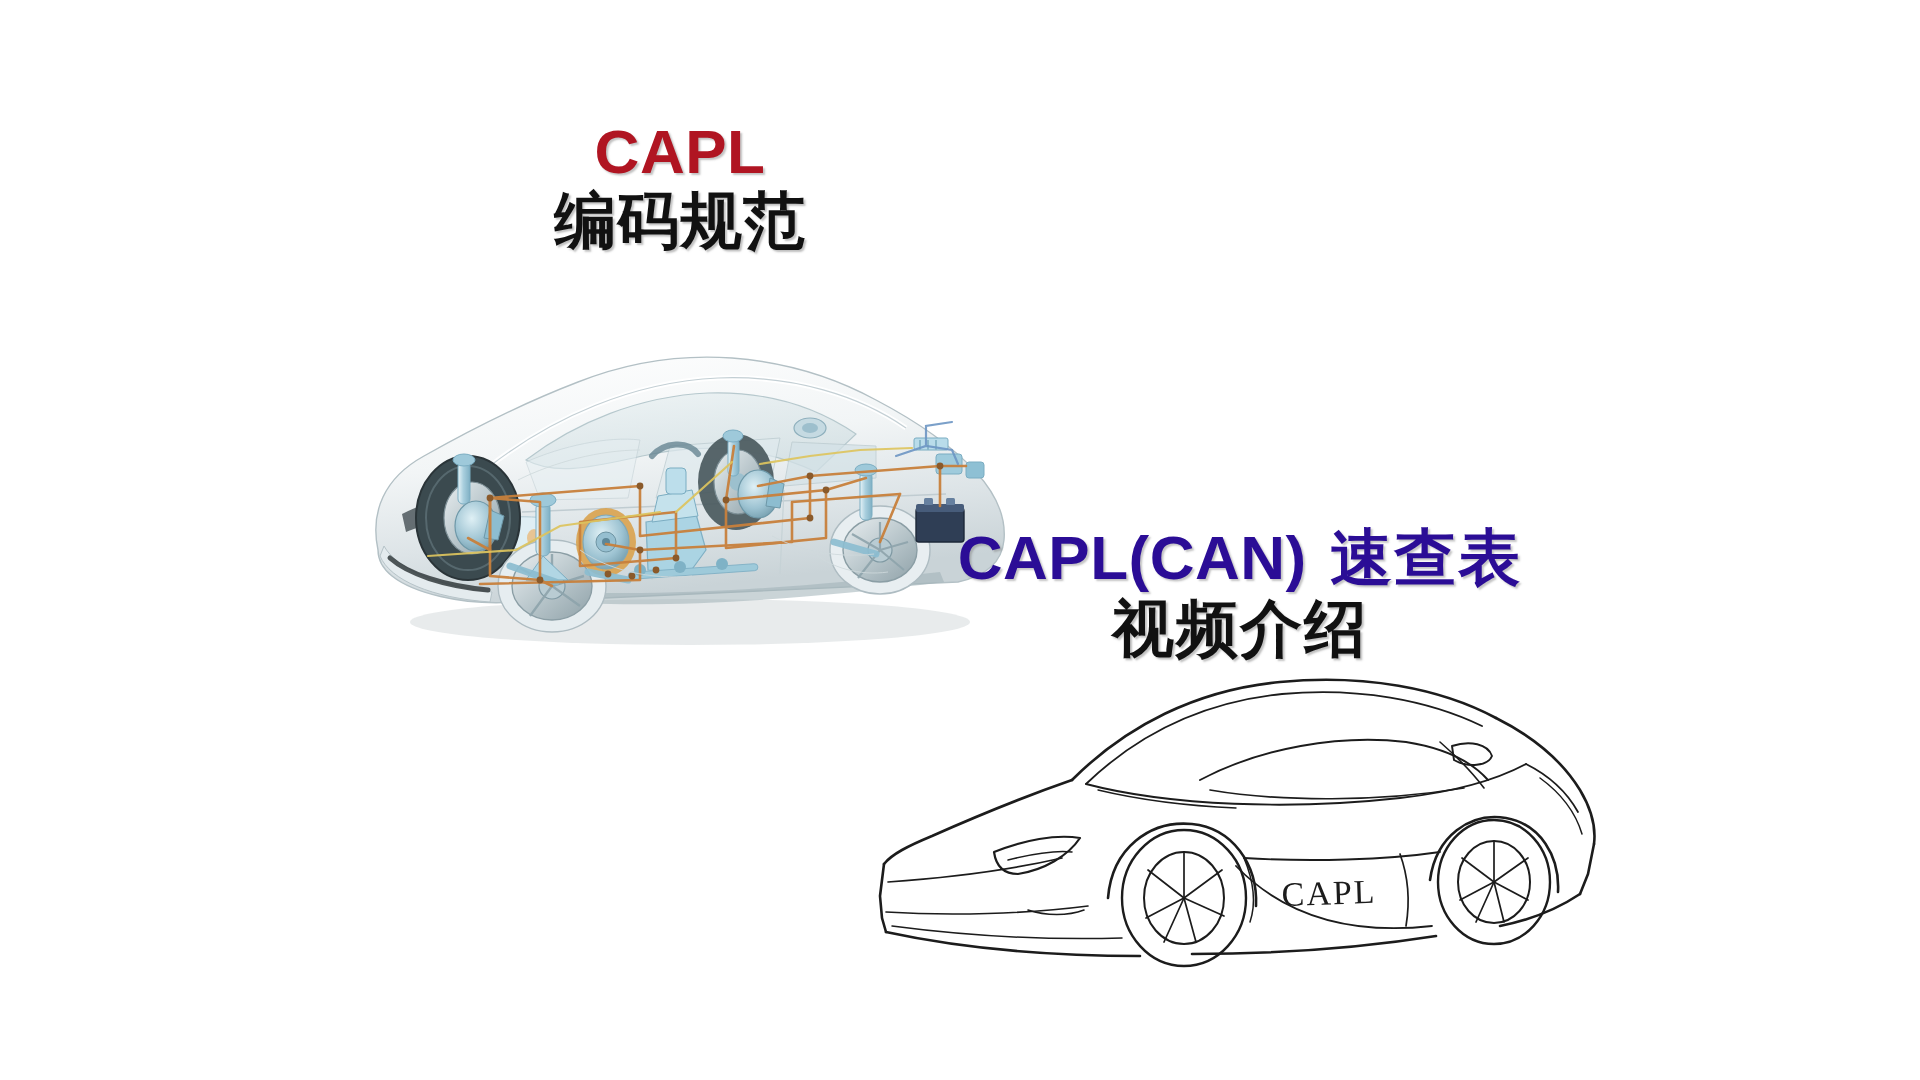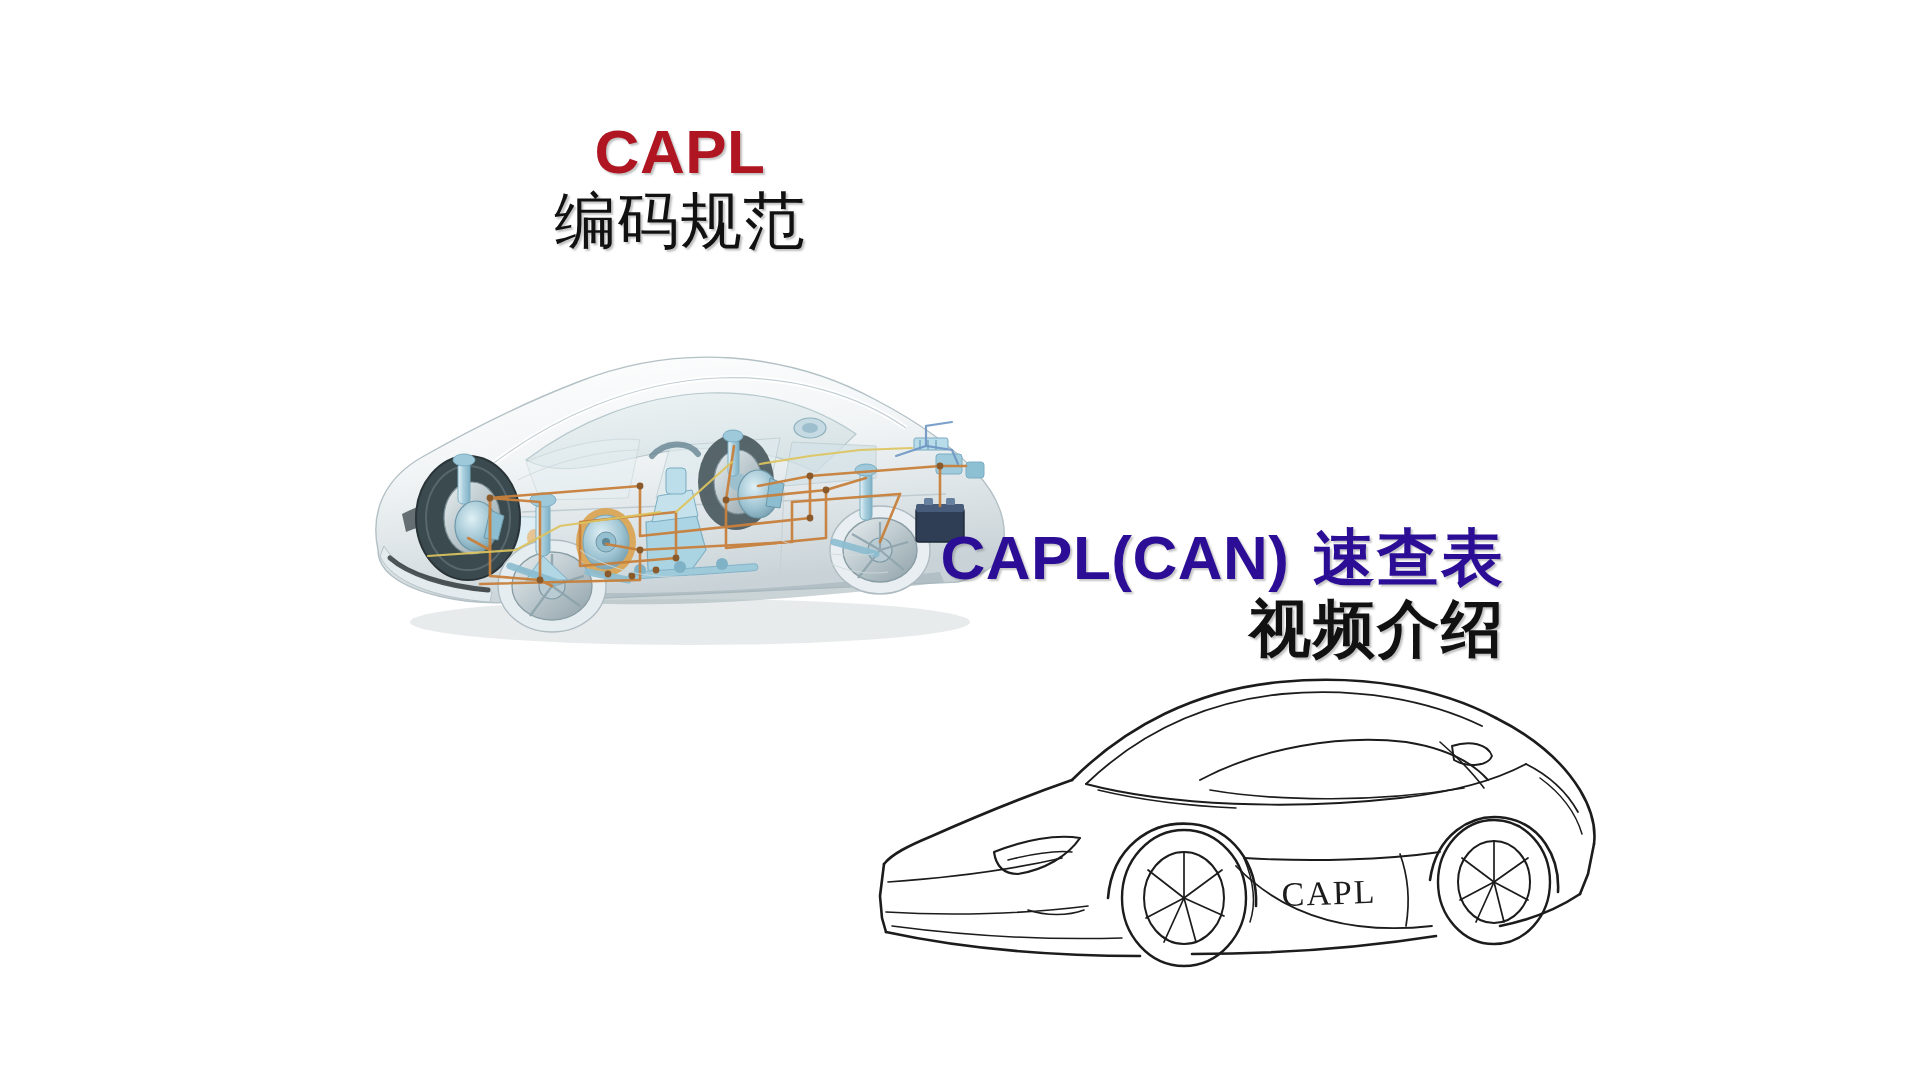--- a/index.html
+++ b/index.html
@@ -45,7 +45,7 @@
   }
   .title-cn-1 {
     font-family: "DejaVu Sans", "Liberation Sans", sans-serif;
-    font-weight: normal;
+    font-weight: bold;
     font-size: 62px;
     line-height: 1.12;
     color: #111111;

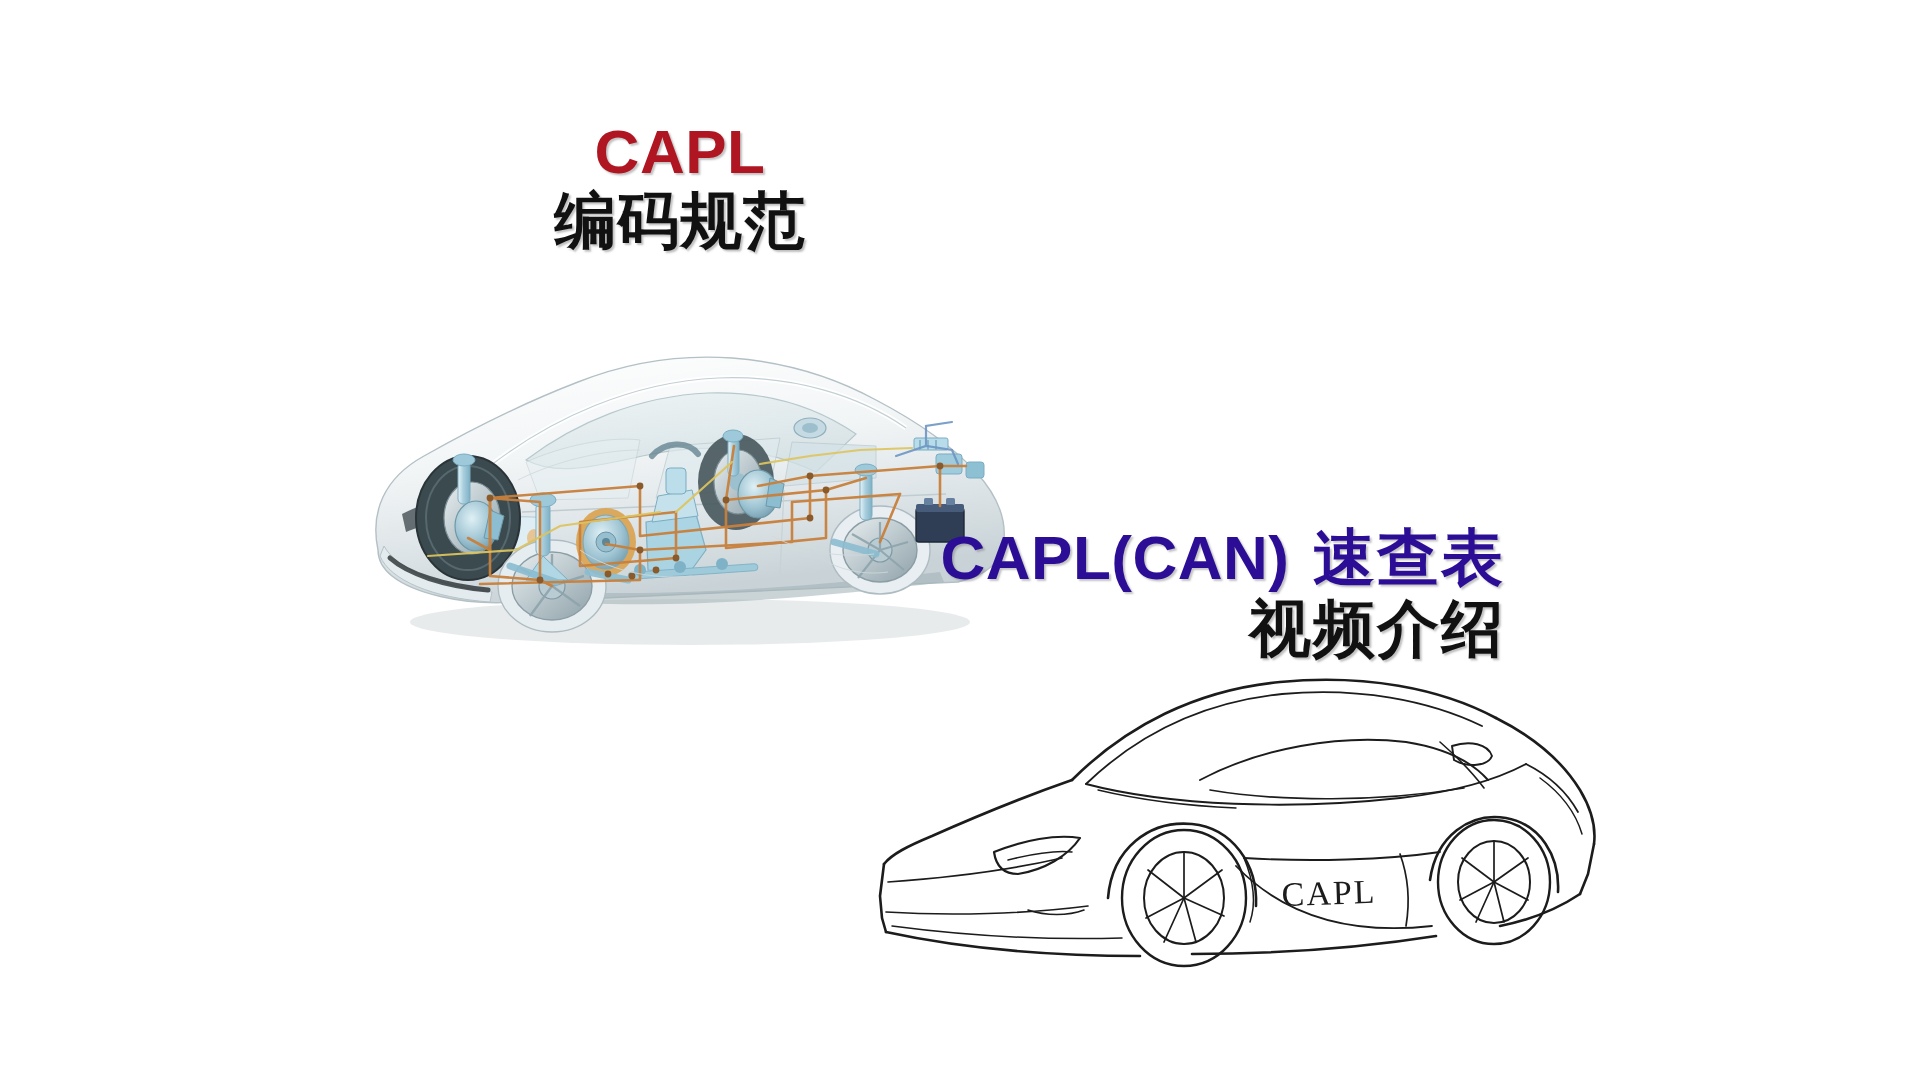--- a/index.html
+++ b/index.html
@@ -58,10 +58,10 @@
   
   .title-block-2 {
     position: absolute;
-    left: 885px;
+    left: 930px;
     top: 525px;
     width: 620px;
-    text-align: right;
+    text-align: center;
     z-index: 40;
   }
   .title-capl-blue {

